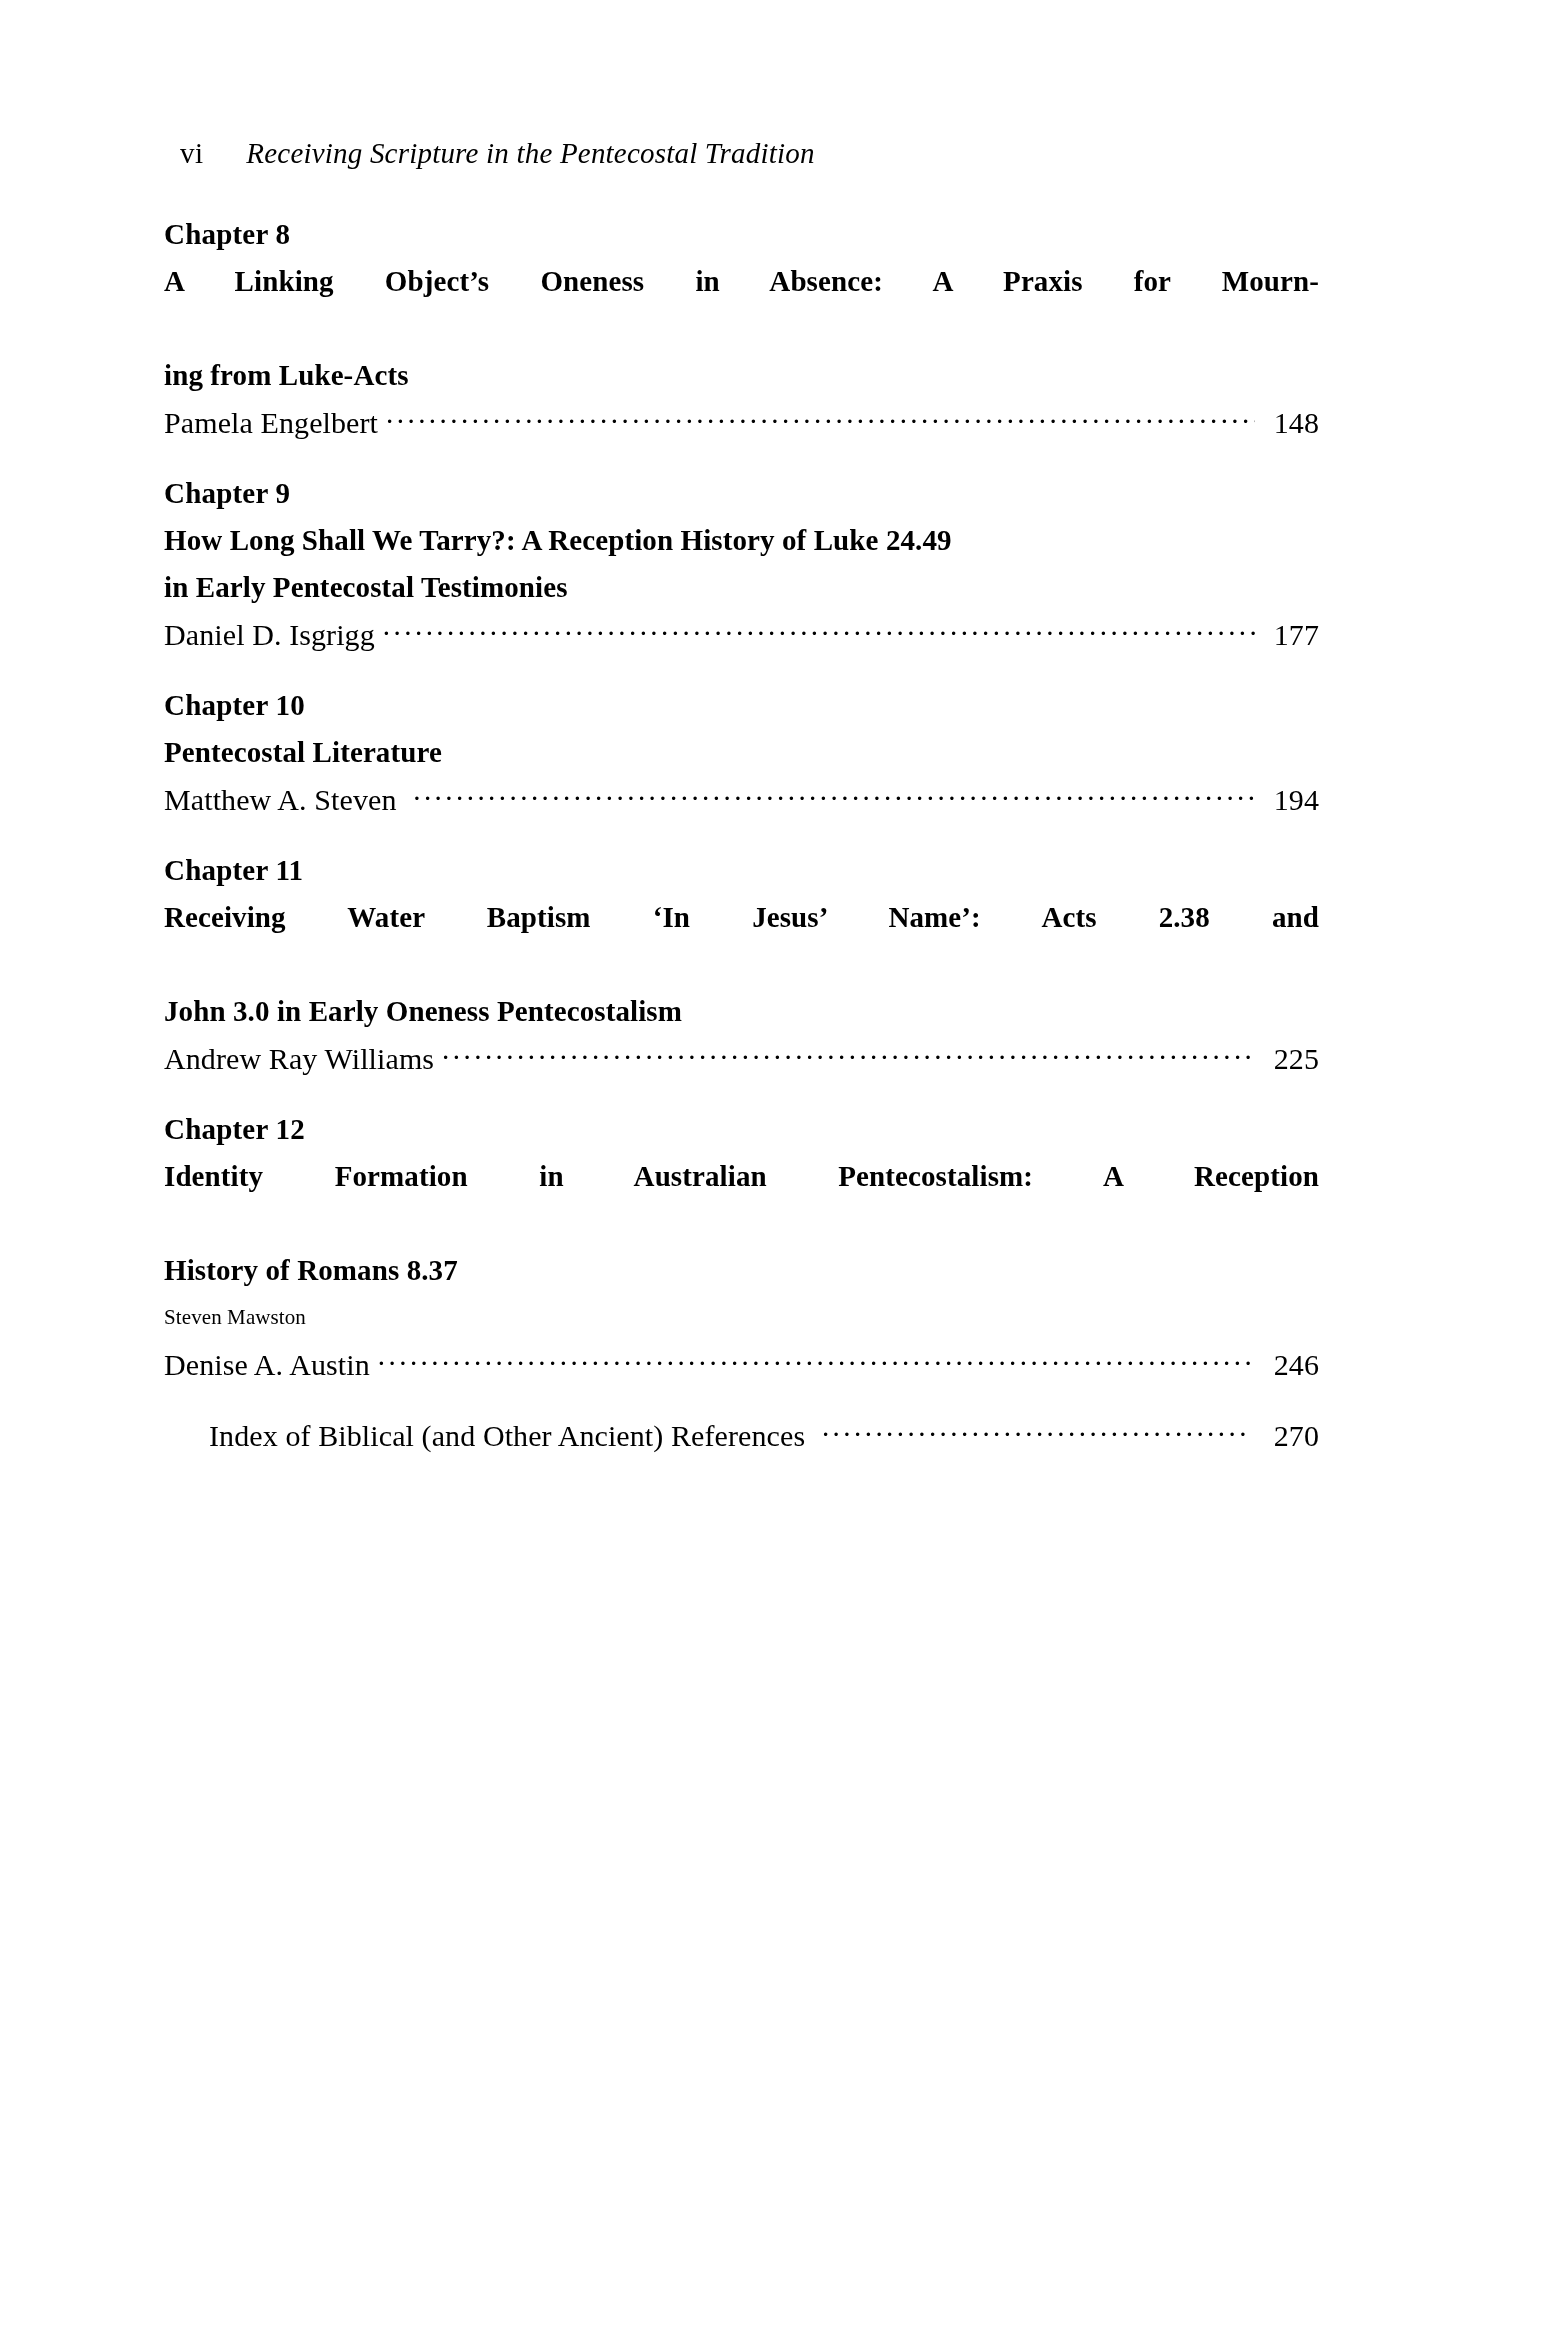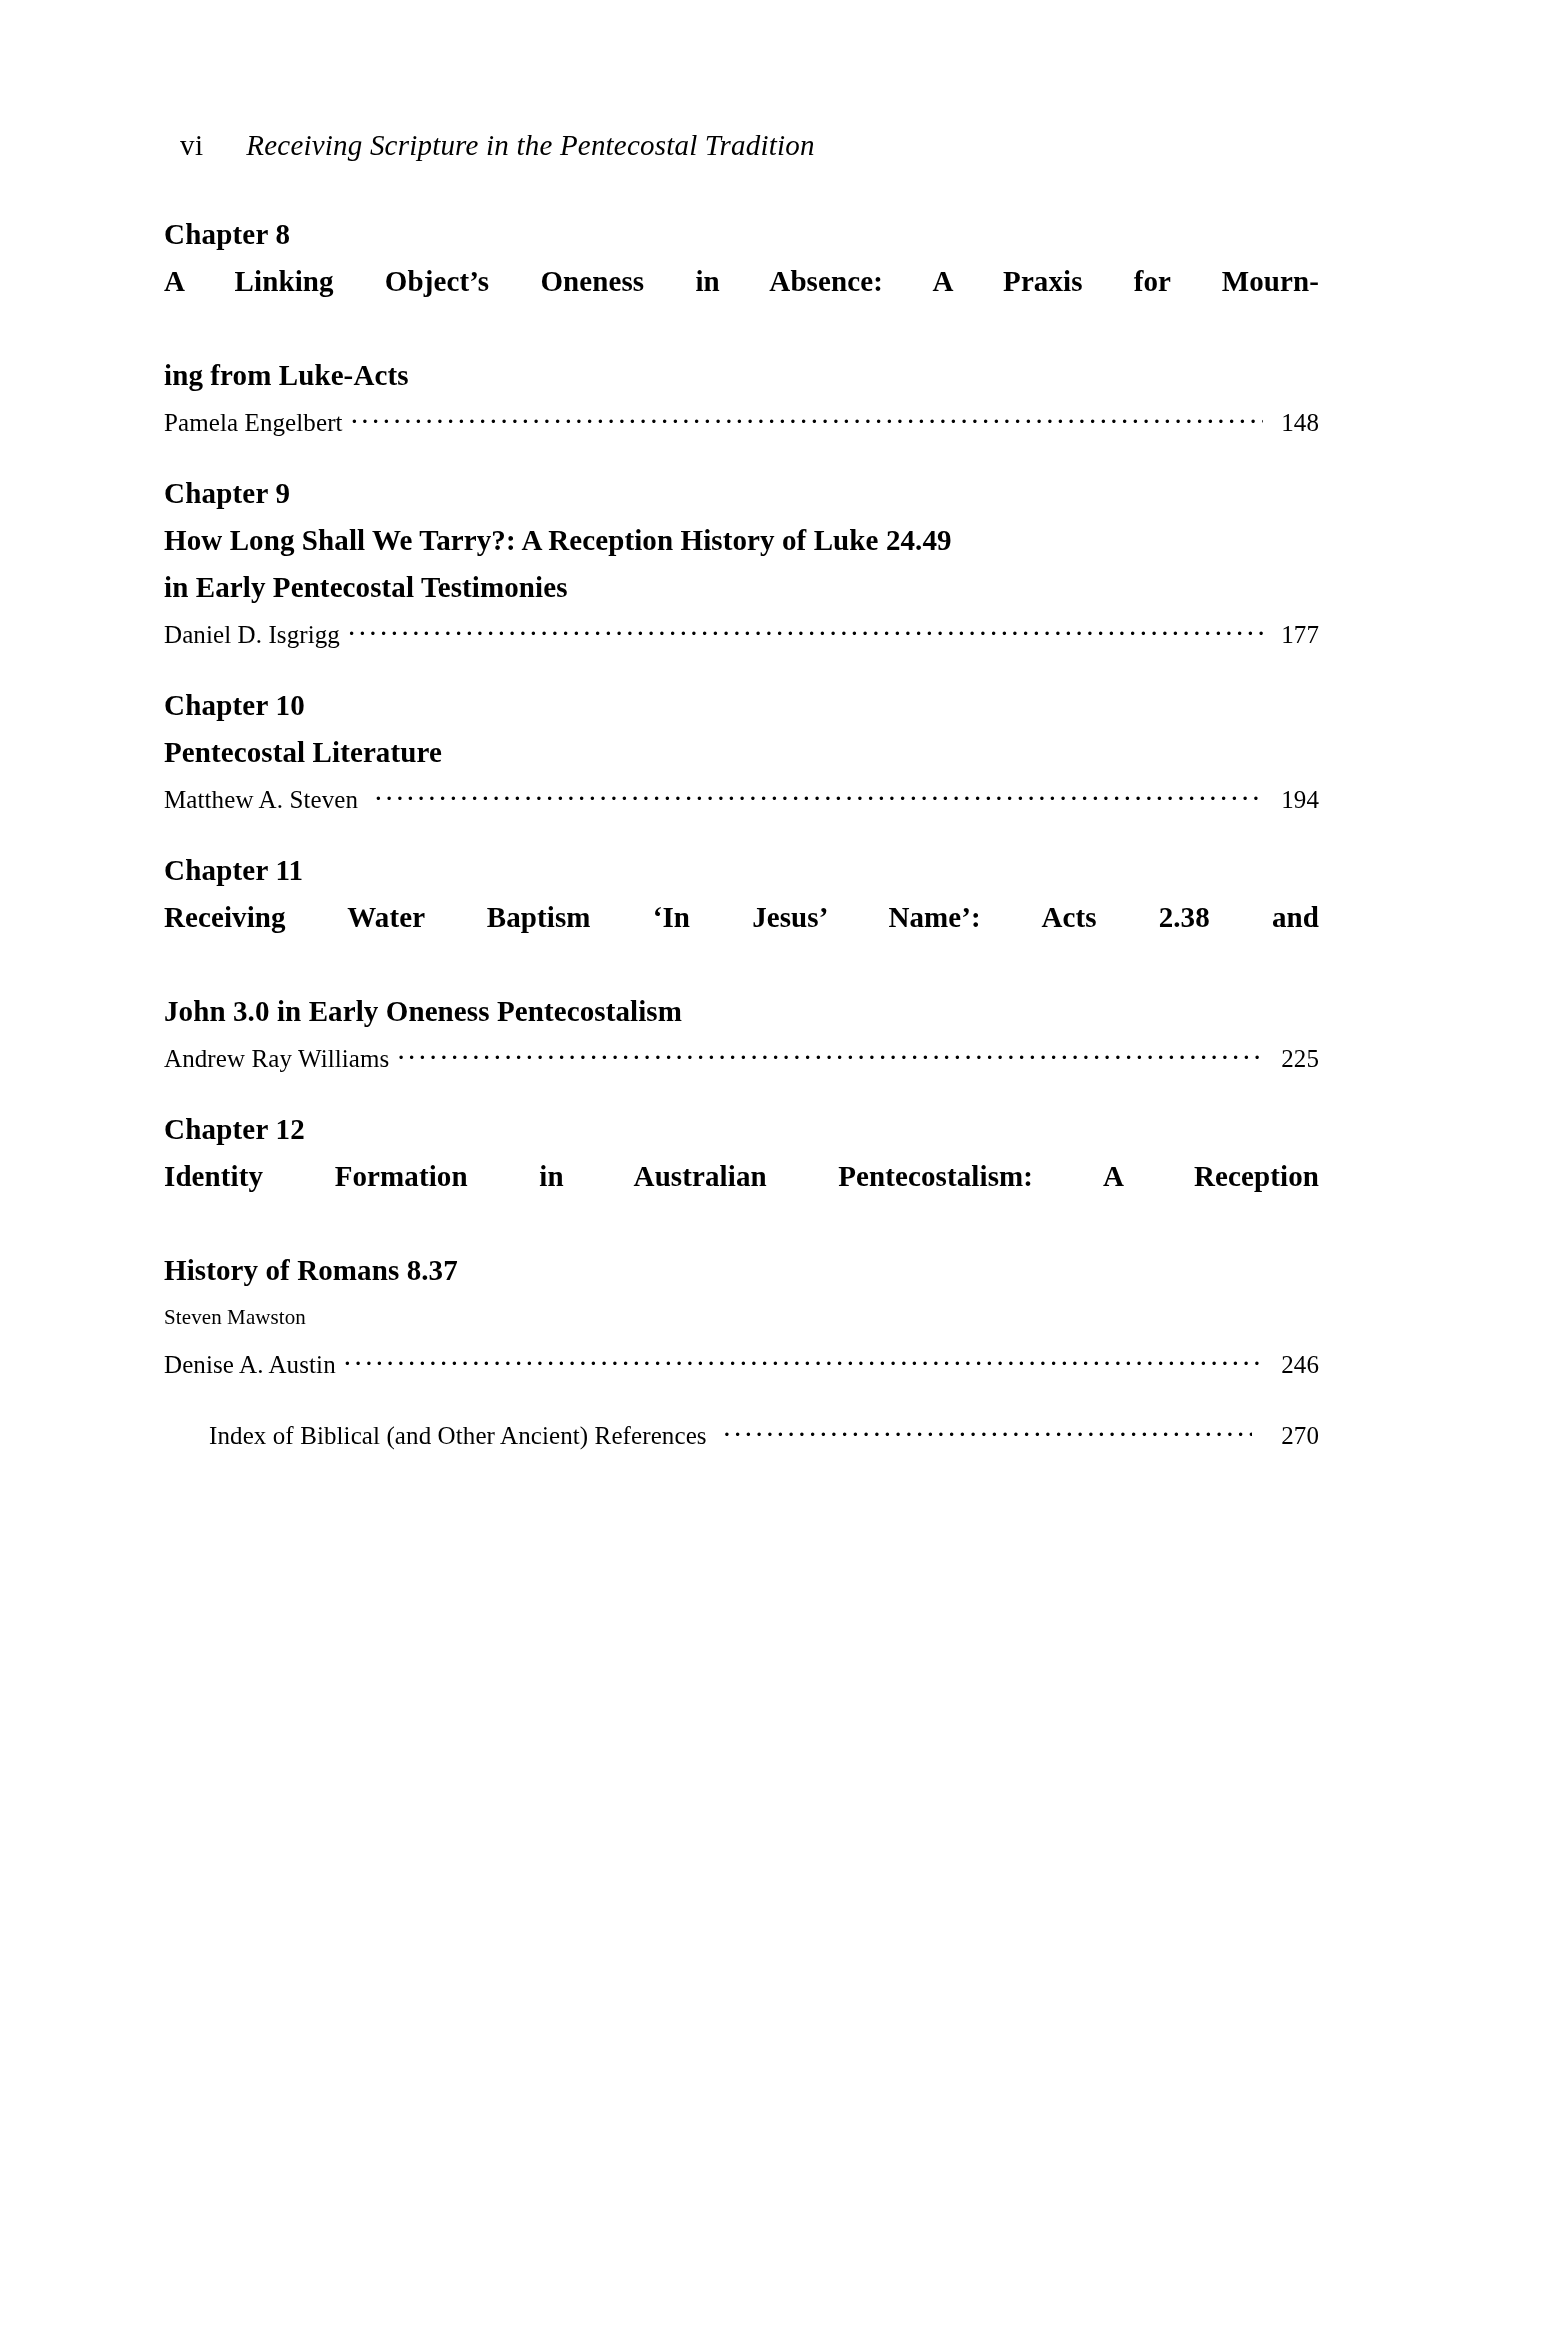--- a/index.html
+++ b/index.html
@@ -27,7 +27,7 @@
   .running-head {
     position: absolute;
     left: 180px;
-    top: 131px;
+    top: 139px;
     width: 1155px;
     height: 49px;
     display: flex;

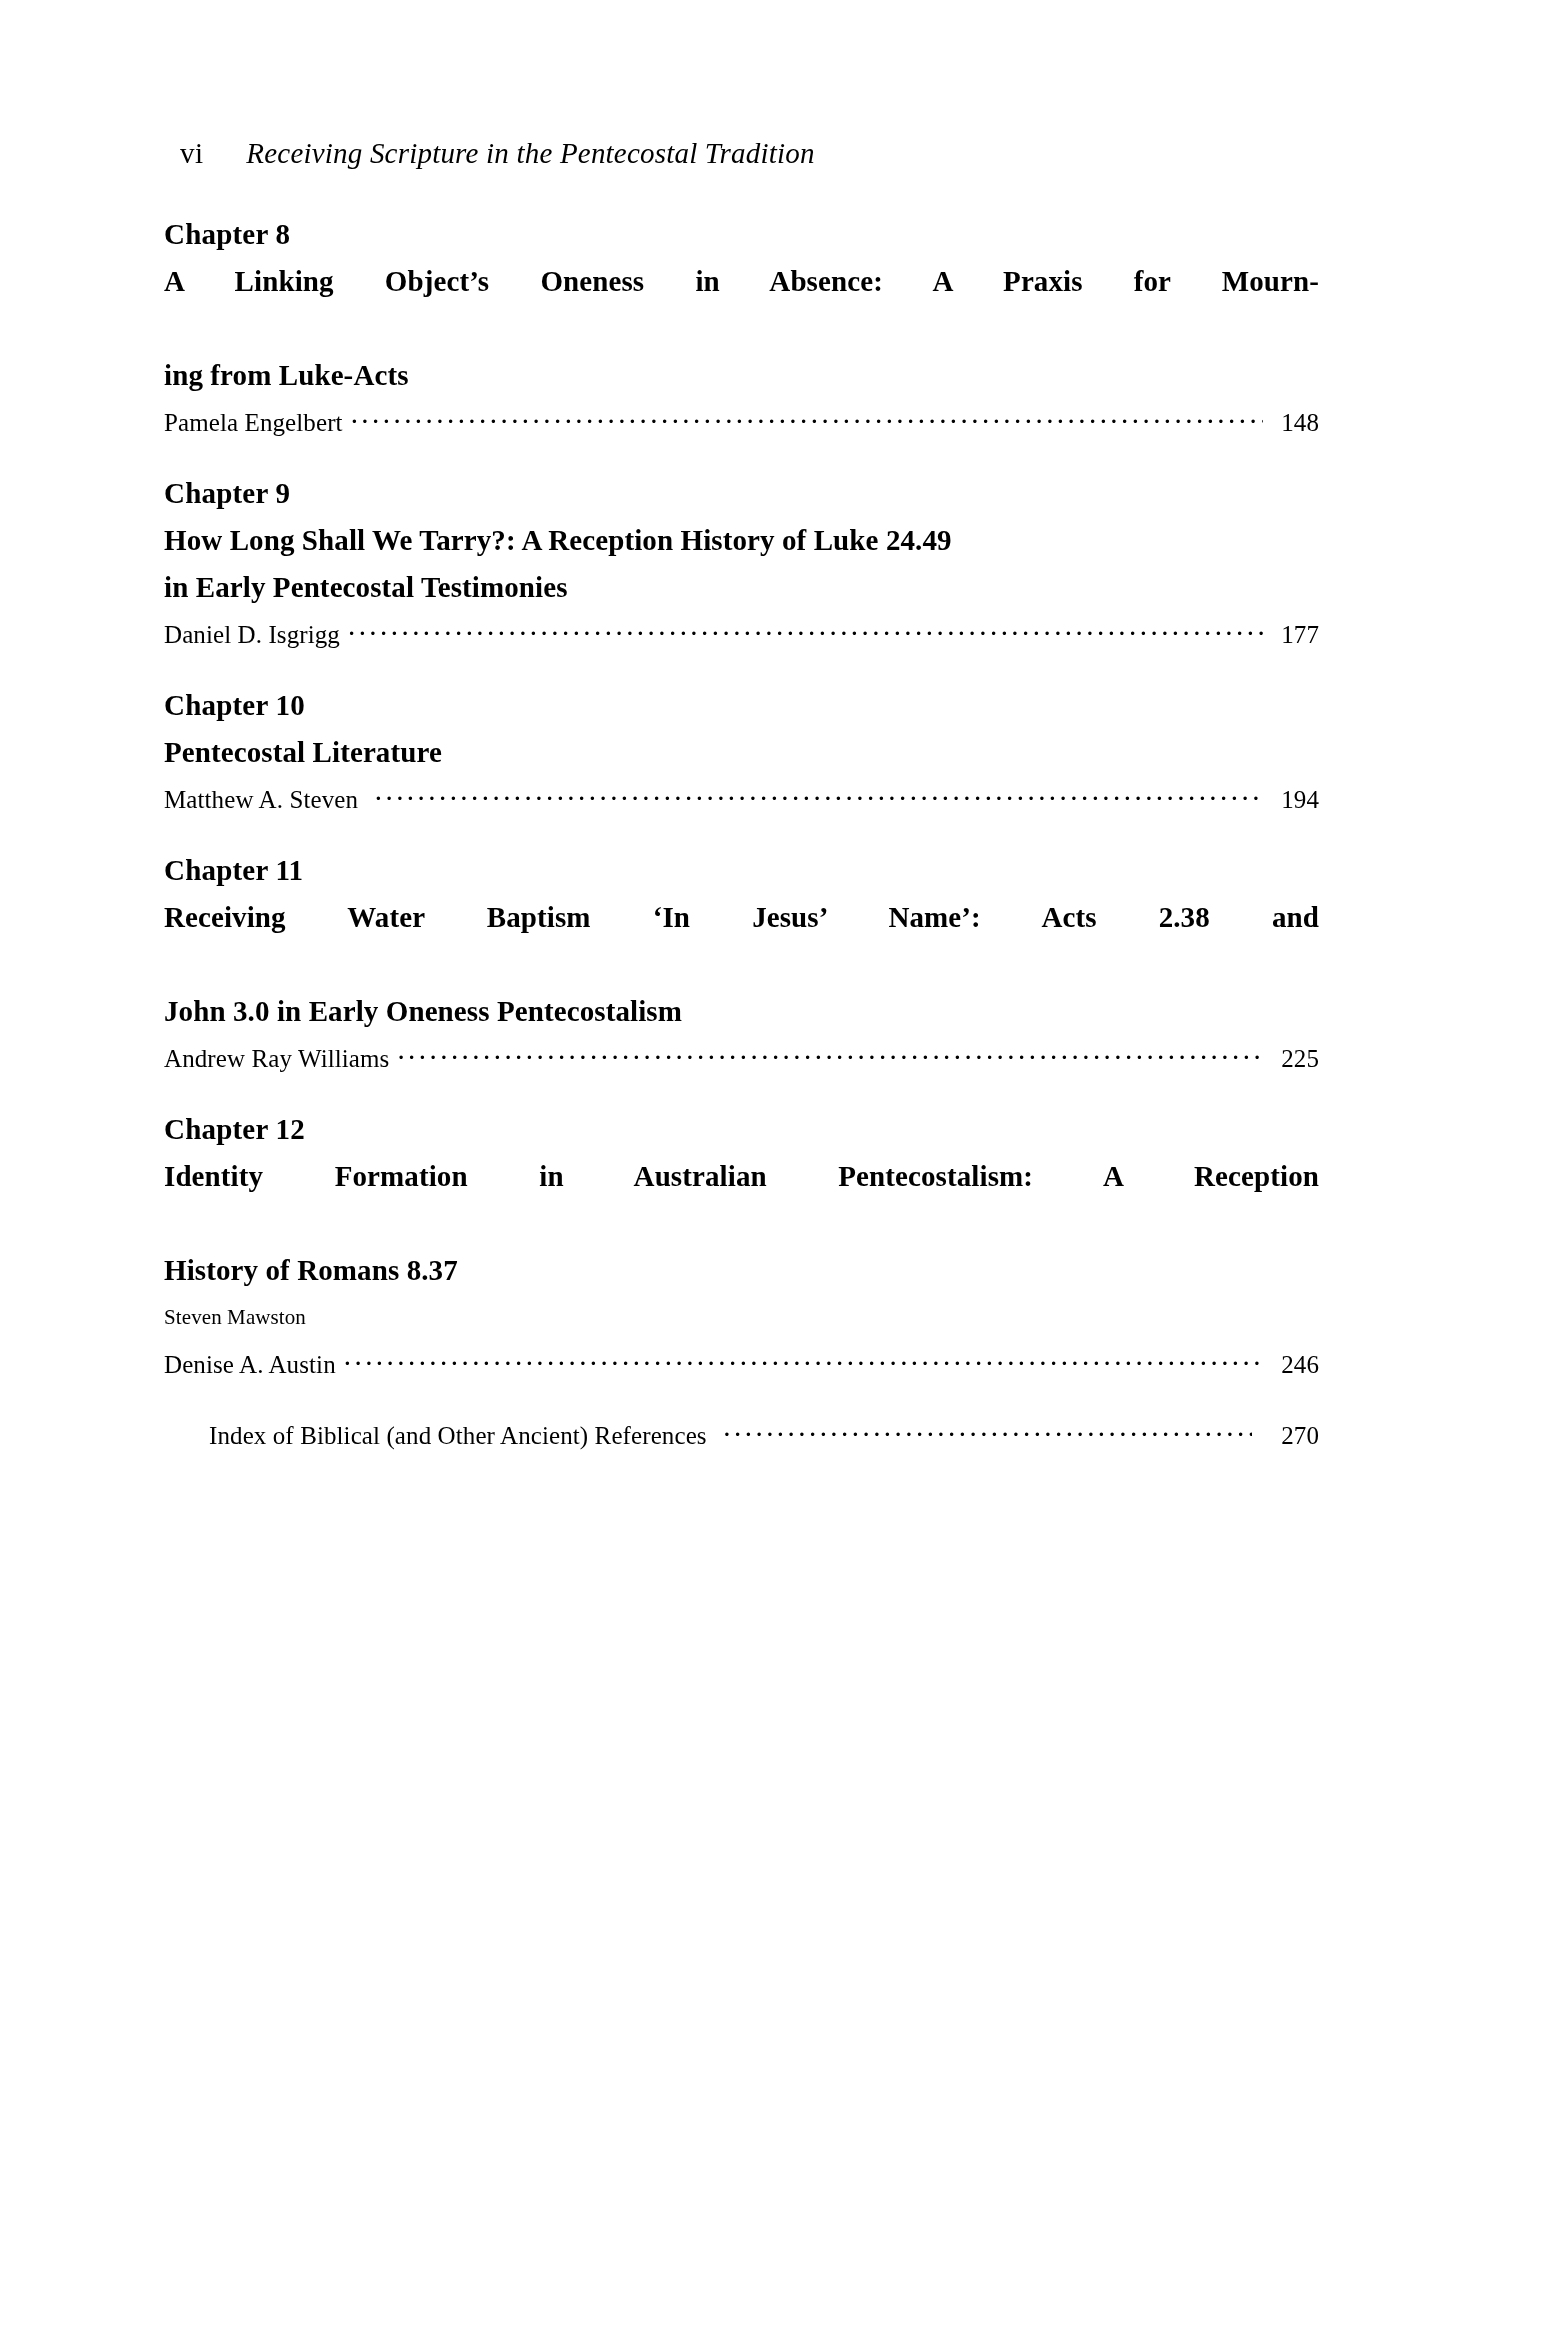--- a/index.html
+++ b/index.html
@@ -95,7 +95,7 @@
   .leader-line {
     display: flex;
     align-items: flex-start;
-    font-size: 25px;
+    font-size: 30px;
     line-height: 47px;
     width: 100%;
     white-space: nowrap;

